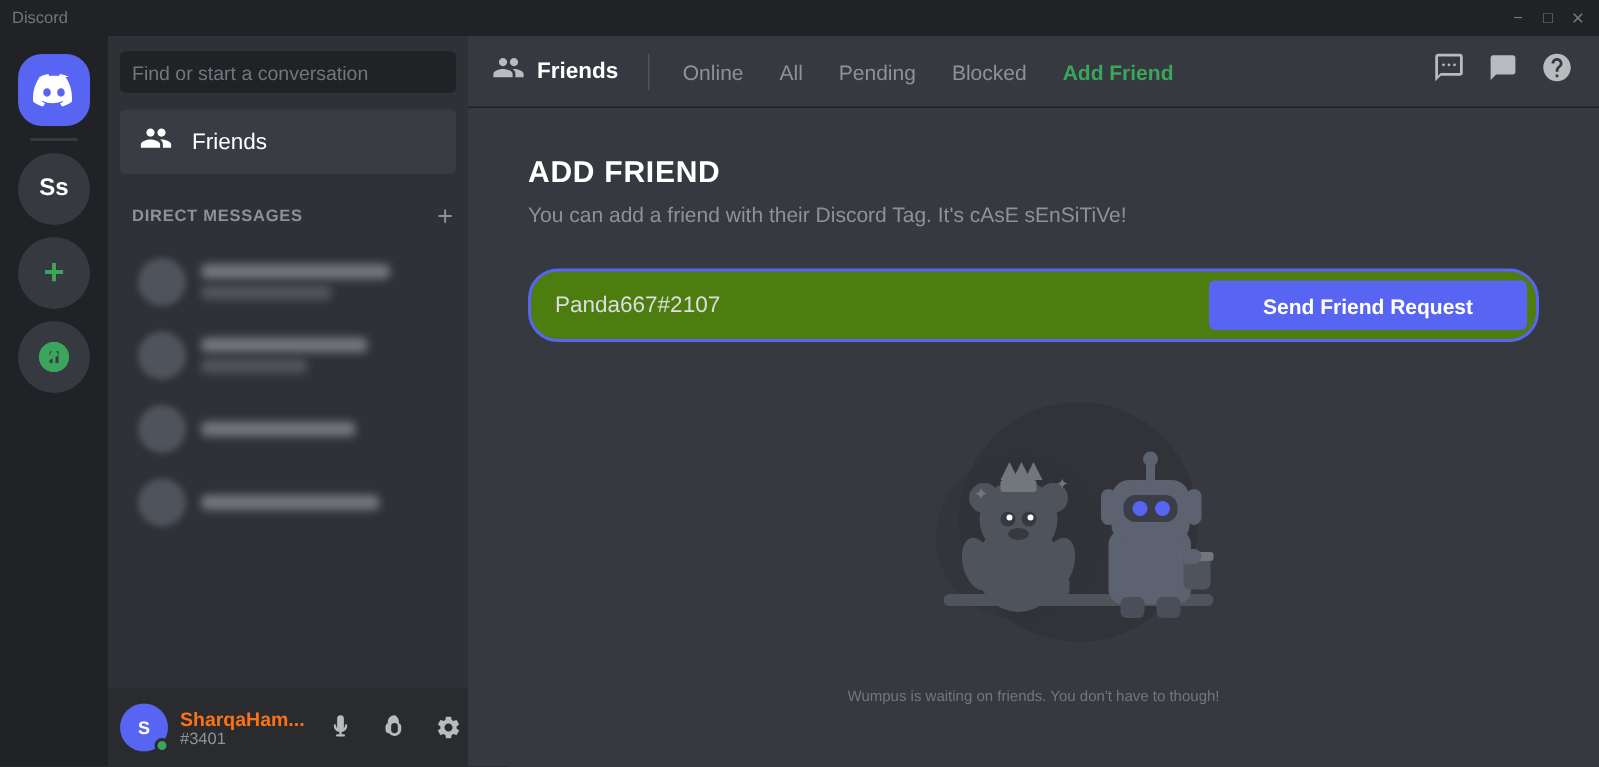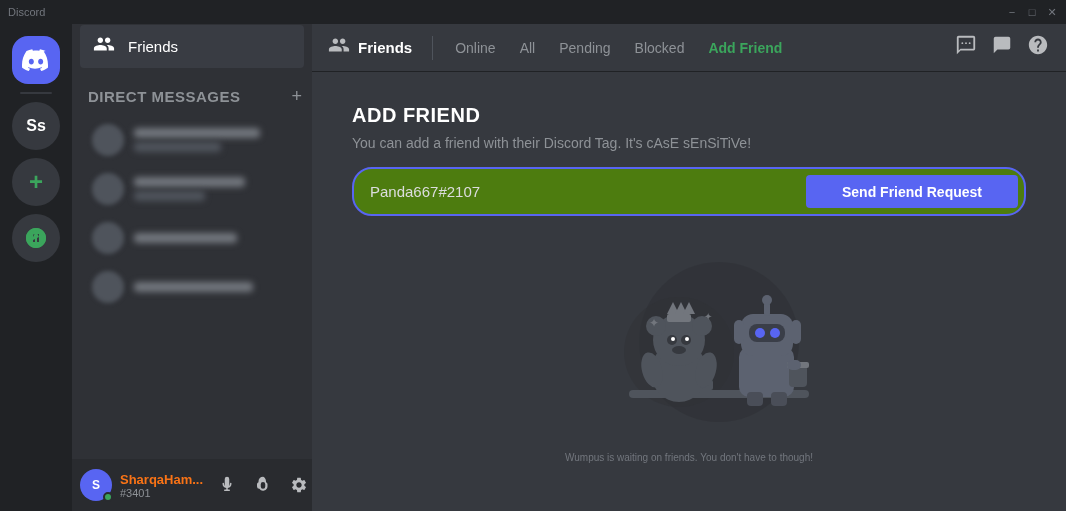--- a/index.html
+++ b/index.html
@@ -447,6 +447,9 @@
   </div>
 
   <div class="channel-list">
+    <div class="search-bar">
+      <input class="search-input" type="text" value="" placeholder="Find or start a conversation" style="">
+    </div>
 
     <div class="nav-item active">
       <span class="nav-item-icon">

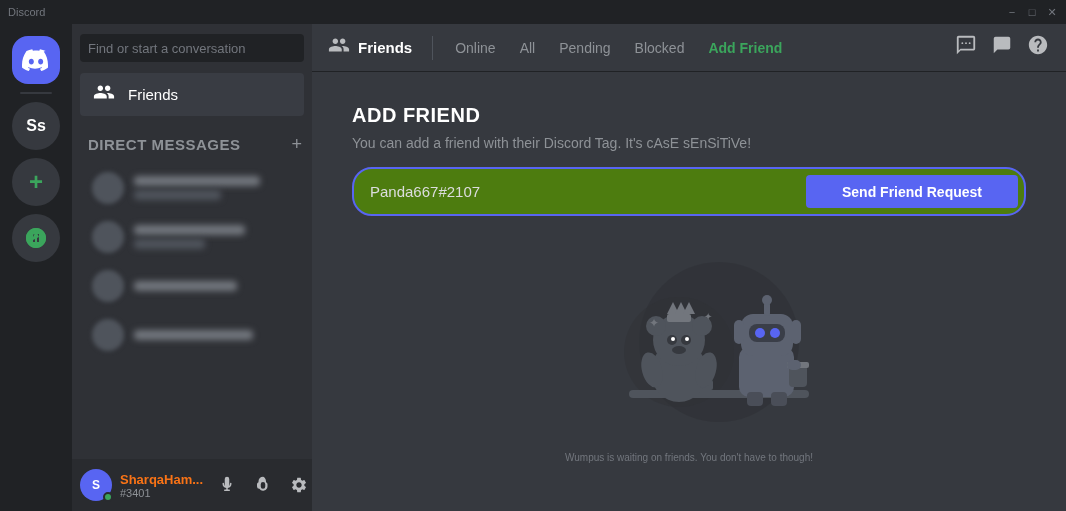--- a/index.html
+++ b/index.html
@@ -147,7 +147,7 @@
       padding: 16px 8px 4px 16px;
     }
     .channel-section-label {
-      font-size: 15px;
+      font-size: 11px;
       font-weight: 700;
       color: #8e9297;
       text-transform: uppercase;

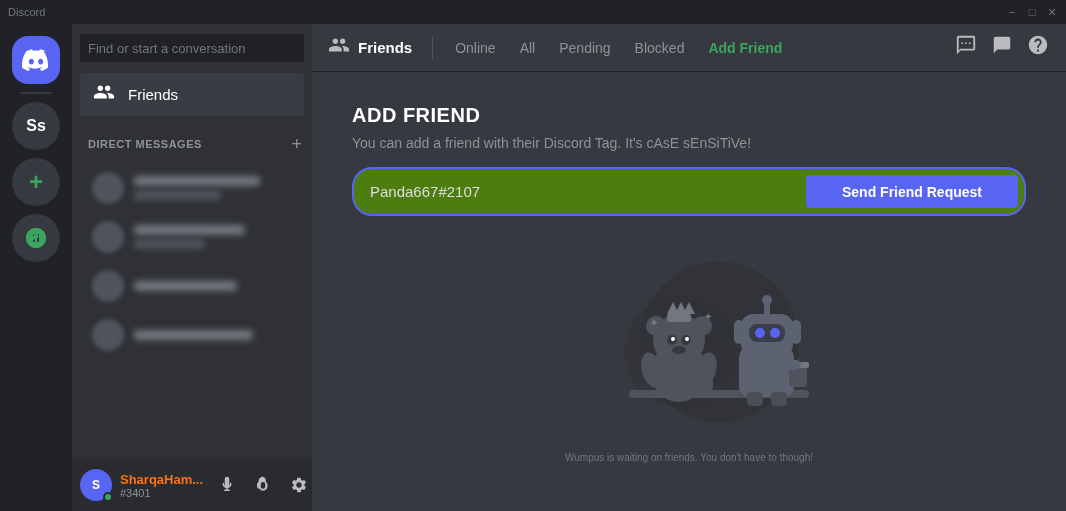--- a/index.html
+++ b/index.html
@@ -351,7 +351,7 @@
     .add-friend-desc {
       font-size: 14px;
       color: #8e9297;
-      margin-bottom: 16px;
+      margin-bottom: 28px;
     }
     .add-friend-form {
       display: flex;

